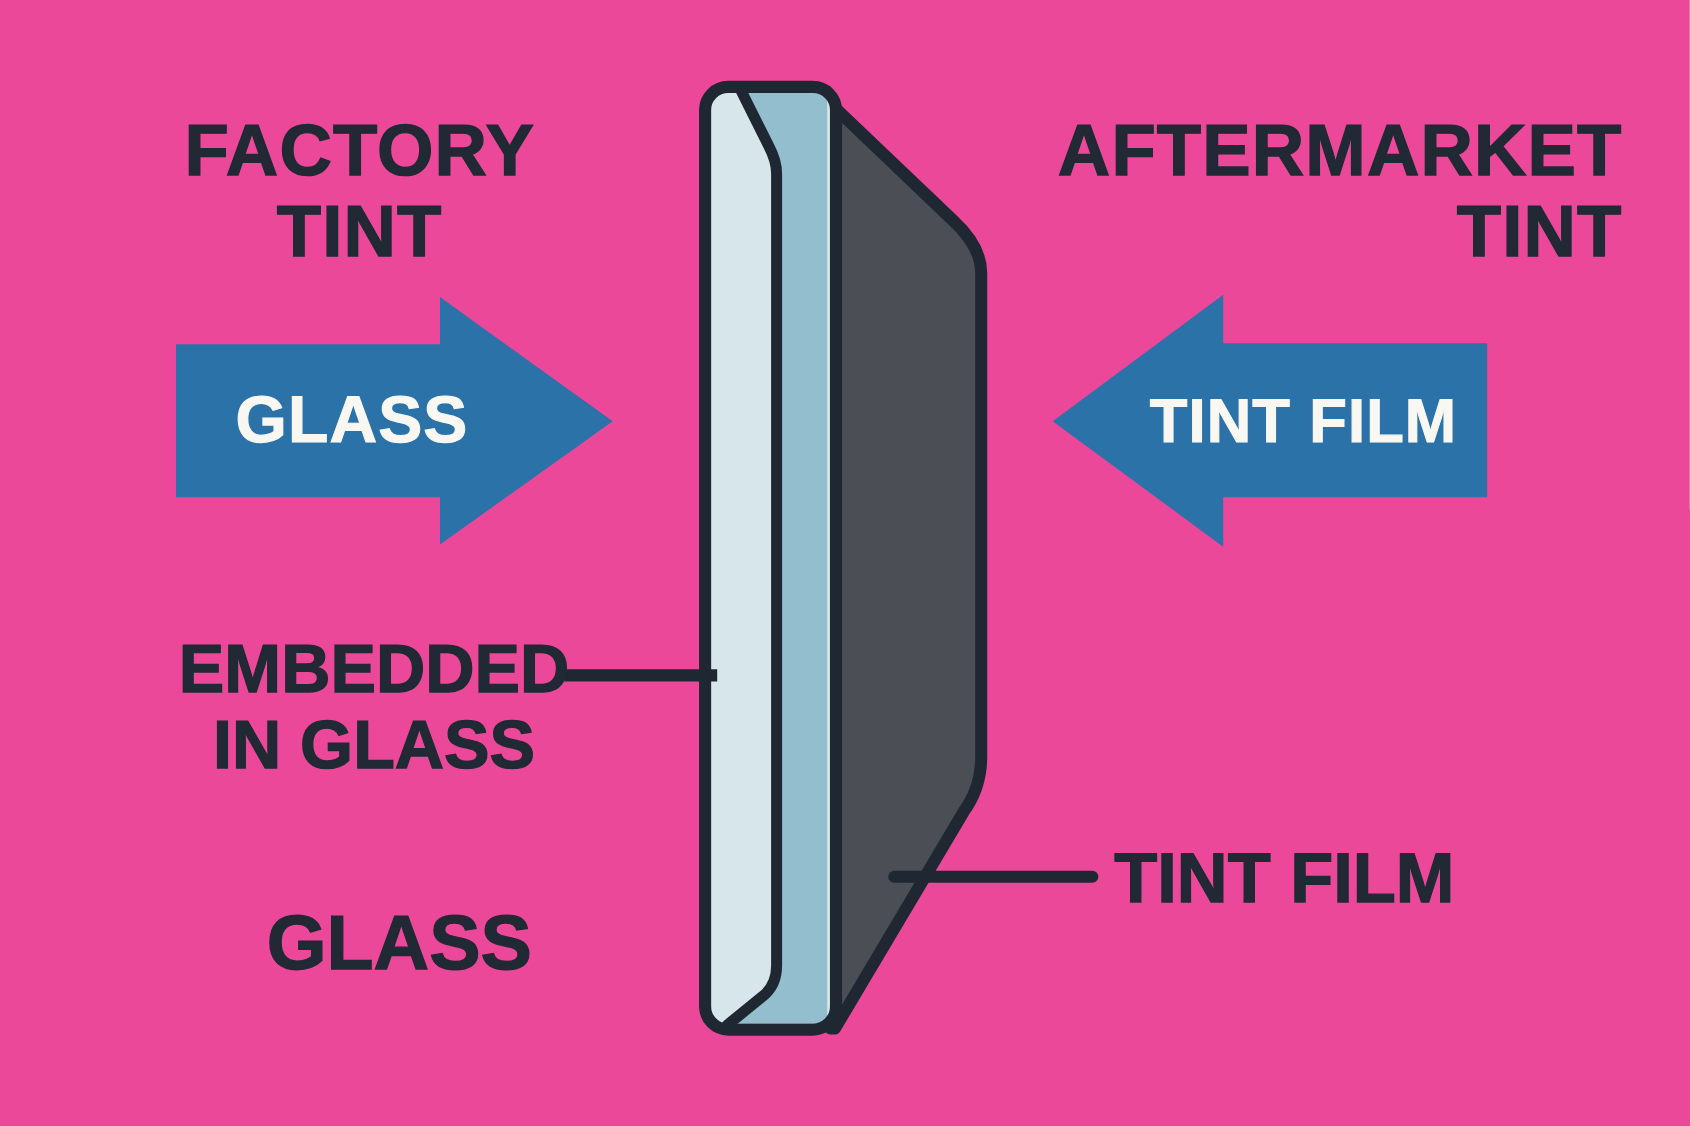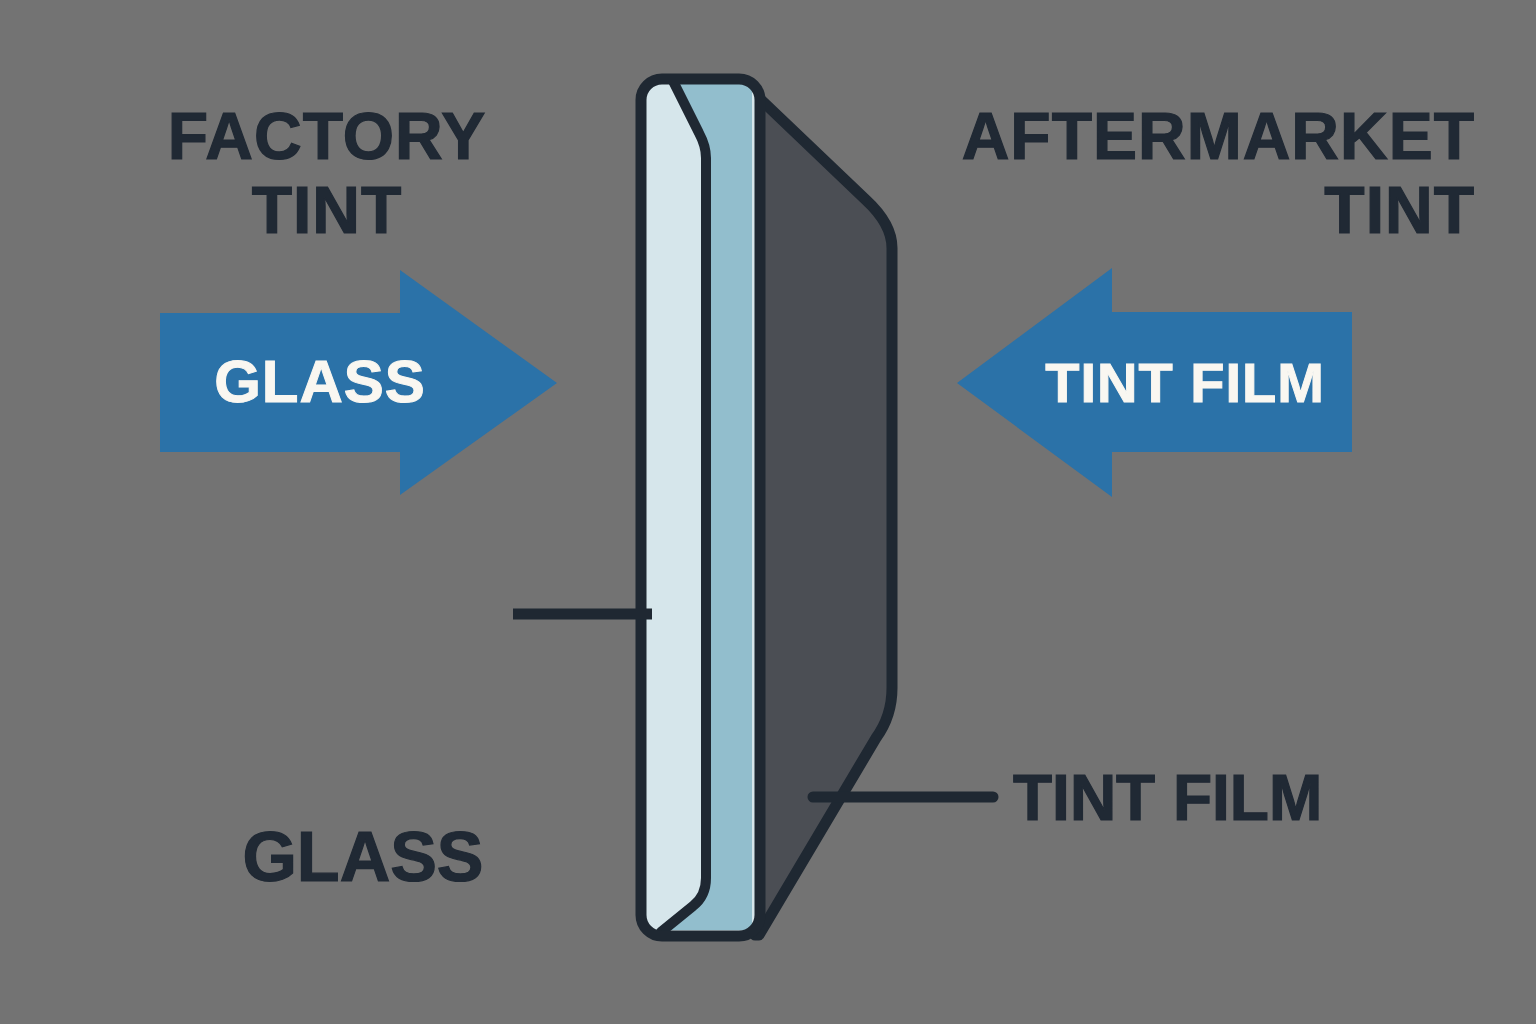--- a/index.html
+++ b/index.html
@@ -39,7 +39,7 @@
 </head>
 <body>
 
-<div class="canvas" style="background: #737373;">
+<div class="canvas" style="background: #ec4899;">
 
   <svg class="layer-svg" viewBox="0 0 1536 1024">
 

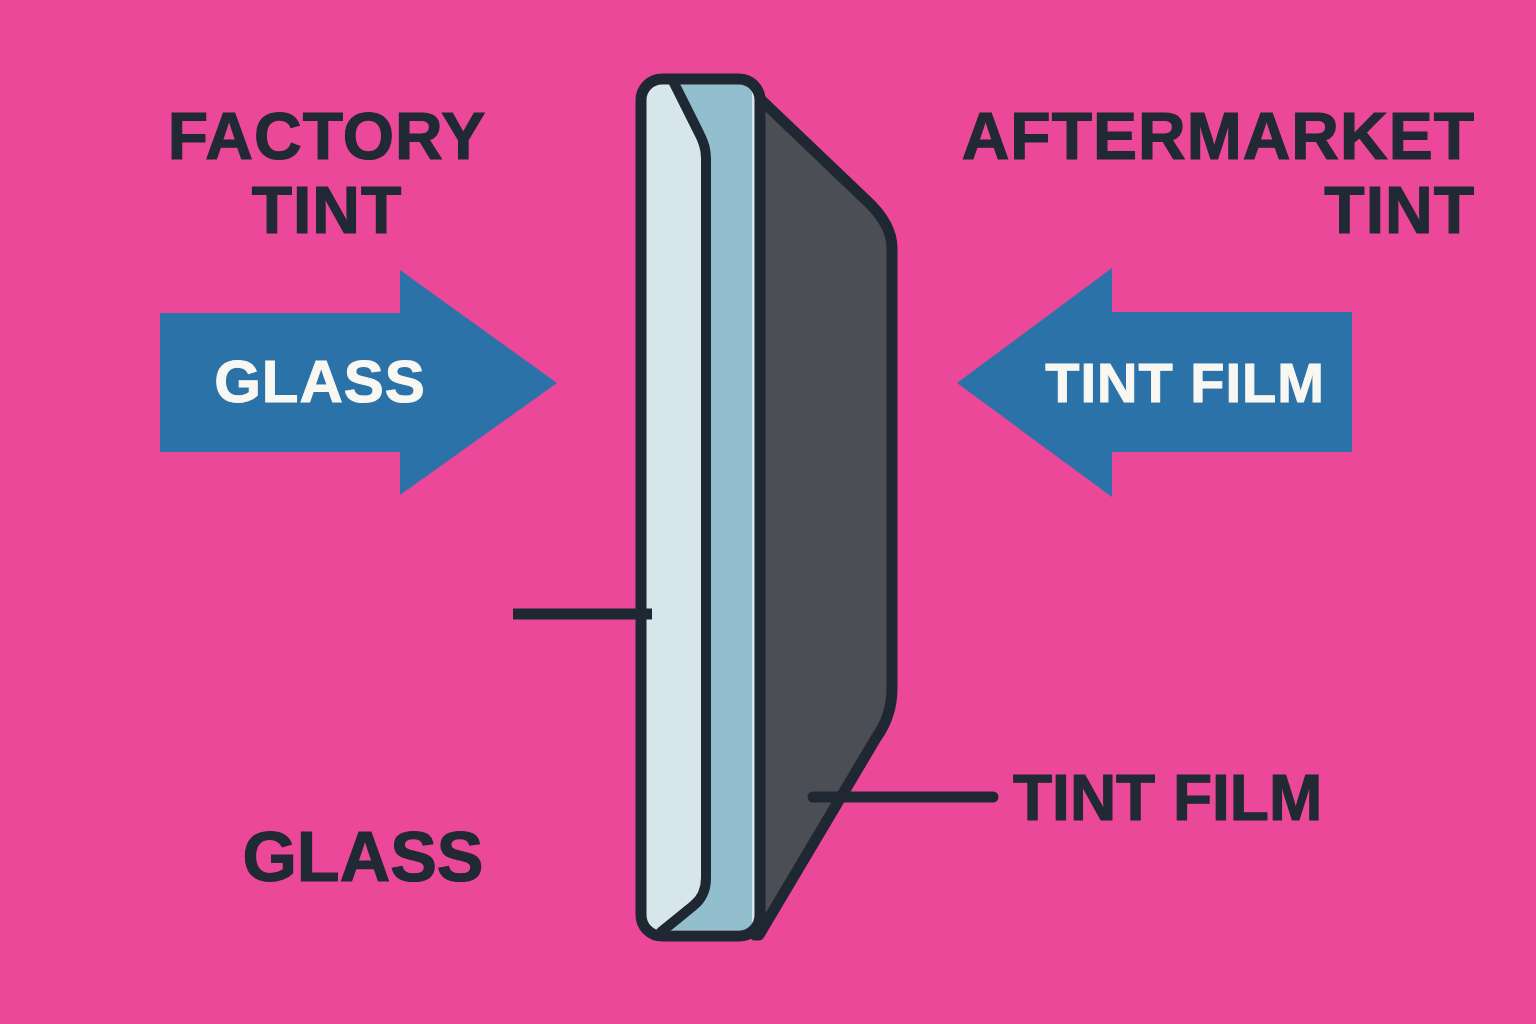--- a/index.html
+++ b/index.html
@@ -72,6 +72,8 @@
 
   <div class="txt arrow-label arrow-label-right">TINT FILM</div>
 
+  <div class="txt embedded-label">EMBEDDED
+IN GLASS</div>
 
   <div class="txt glass-bottom-label">GLASS</div>
 

